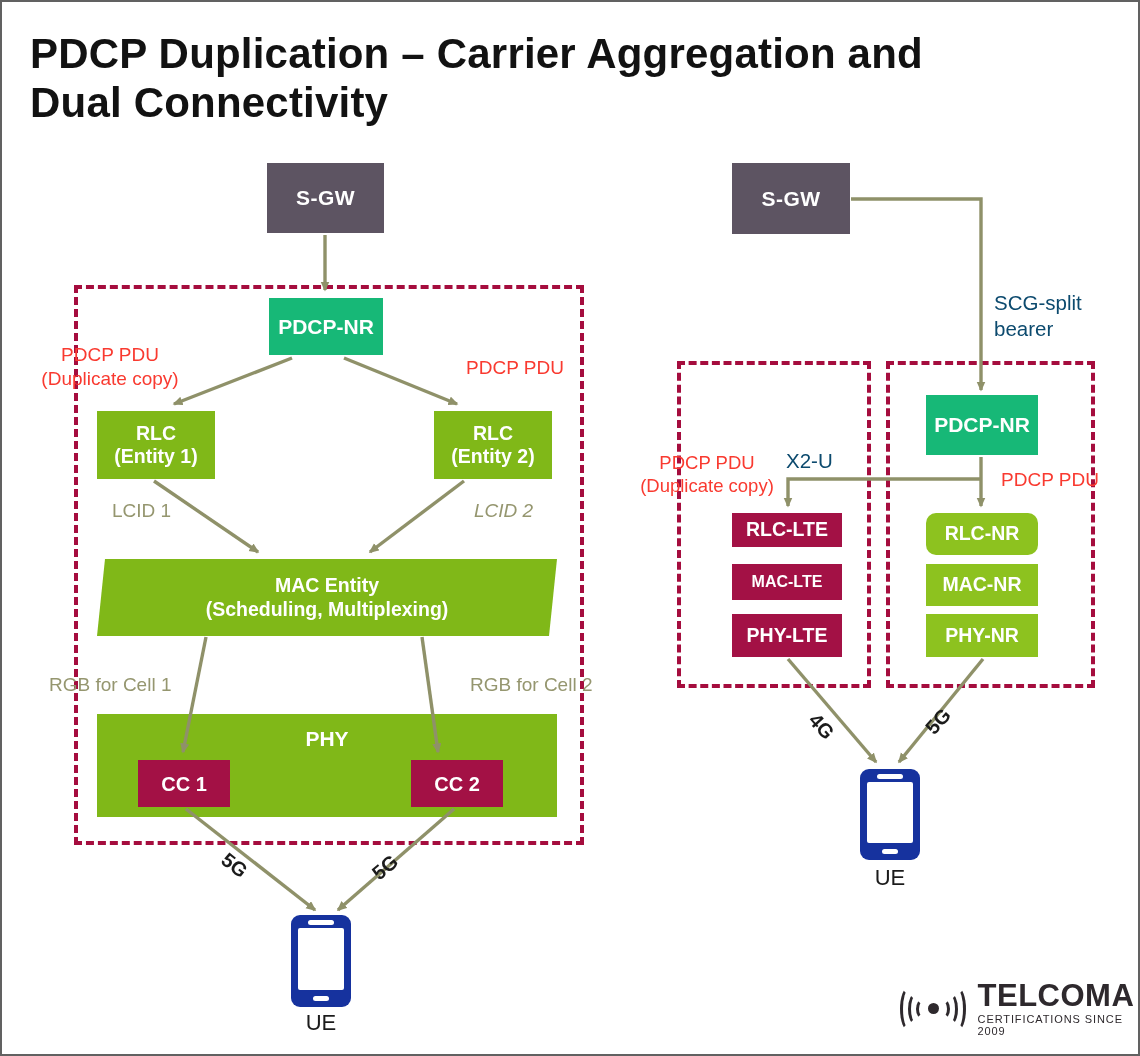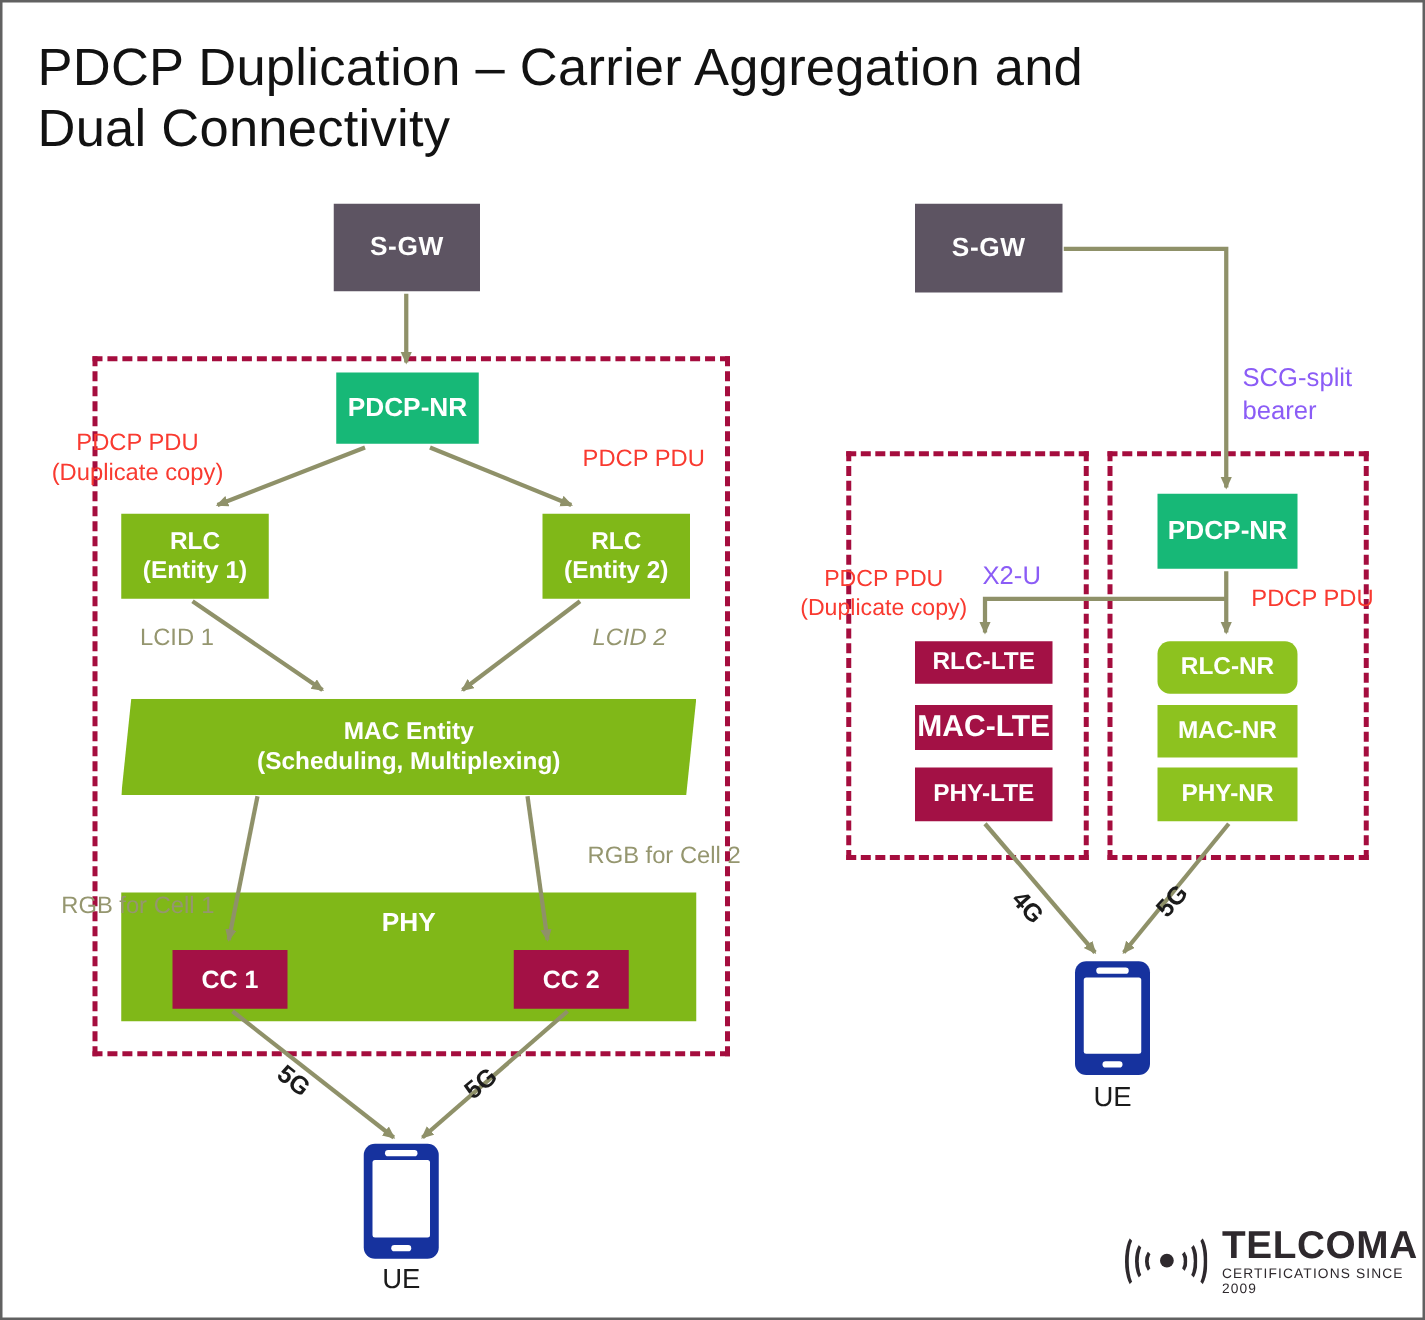--- a/index.html
+++ b/index.html
@@ -12,7 +12,7 @@
   .pre{white-space:pre-line;}
   .title{
     position:absolute;left:28px;top:28px;width:1010px;
-    font-size:42px;font-weight:400;line-height:1.16;color:#121212;
+    font-size:42px;font-weight:700;line-height:1.16;color:#121212;
     letter-spacing:.2px;white-space:pre-line;
   }
   .box{

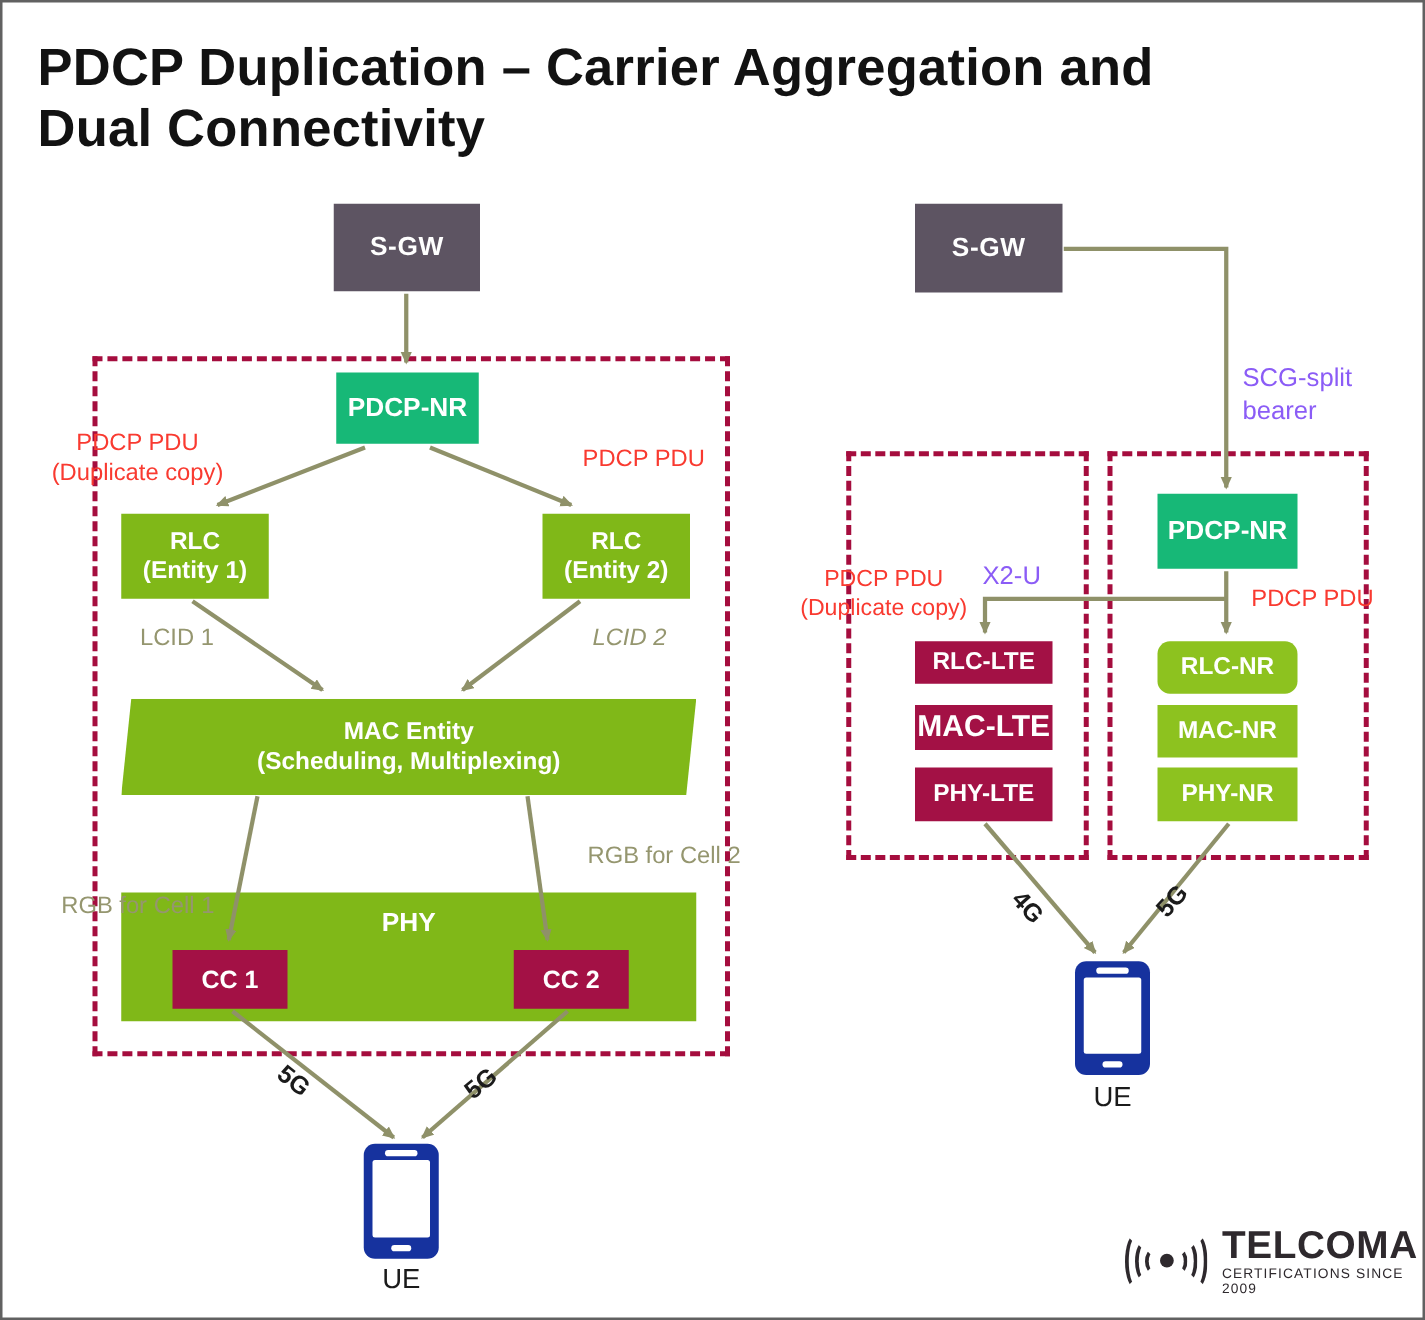--- a/index.html
+++ b/index.html
@@ -29,7 +29,7 @@
   .lbl{position:absolute;z-index:6;line-height:1.25;}
   .red{color:var(--red,#f93a30);font-weight:500;text-align:center;}
   .olive{color:var(--oliveText,#95966f);font-weight:400;}
-  .ink{color:#8b5cf6;font-weight:500;}
+  .ink{color:#0c4a6e;font-weight:500;}
   .rot{transform-origin:center;display:inline-block;font-weight:600;color:#1b1b1b;font-size:20px;z-index:6;}
   .arrowlayer{position:absolute;left:0;top:0;width:1140px;height:1056px;z-index:5;pointer-events:none;}
   .arrow{stroke:var(--olive,#8f9169);stroke-width:3.4;fill:none;}

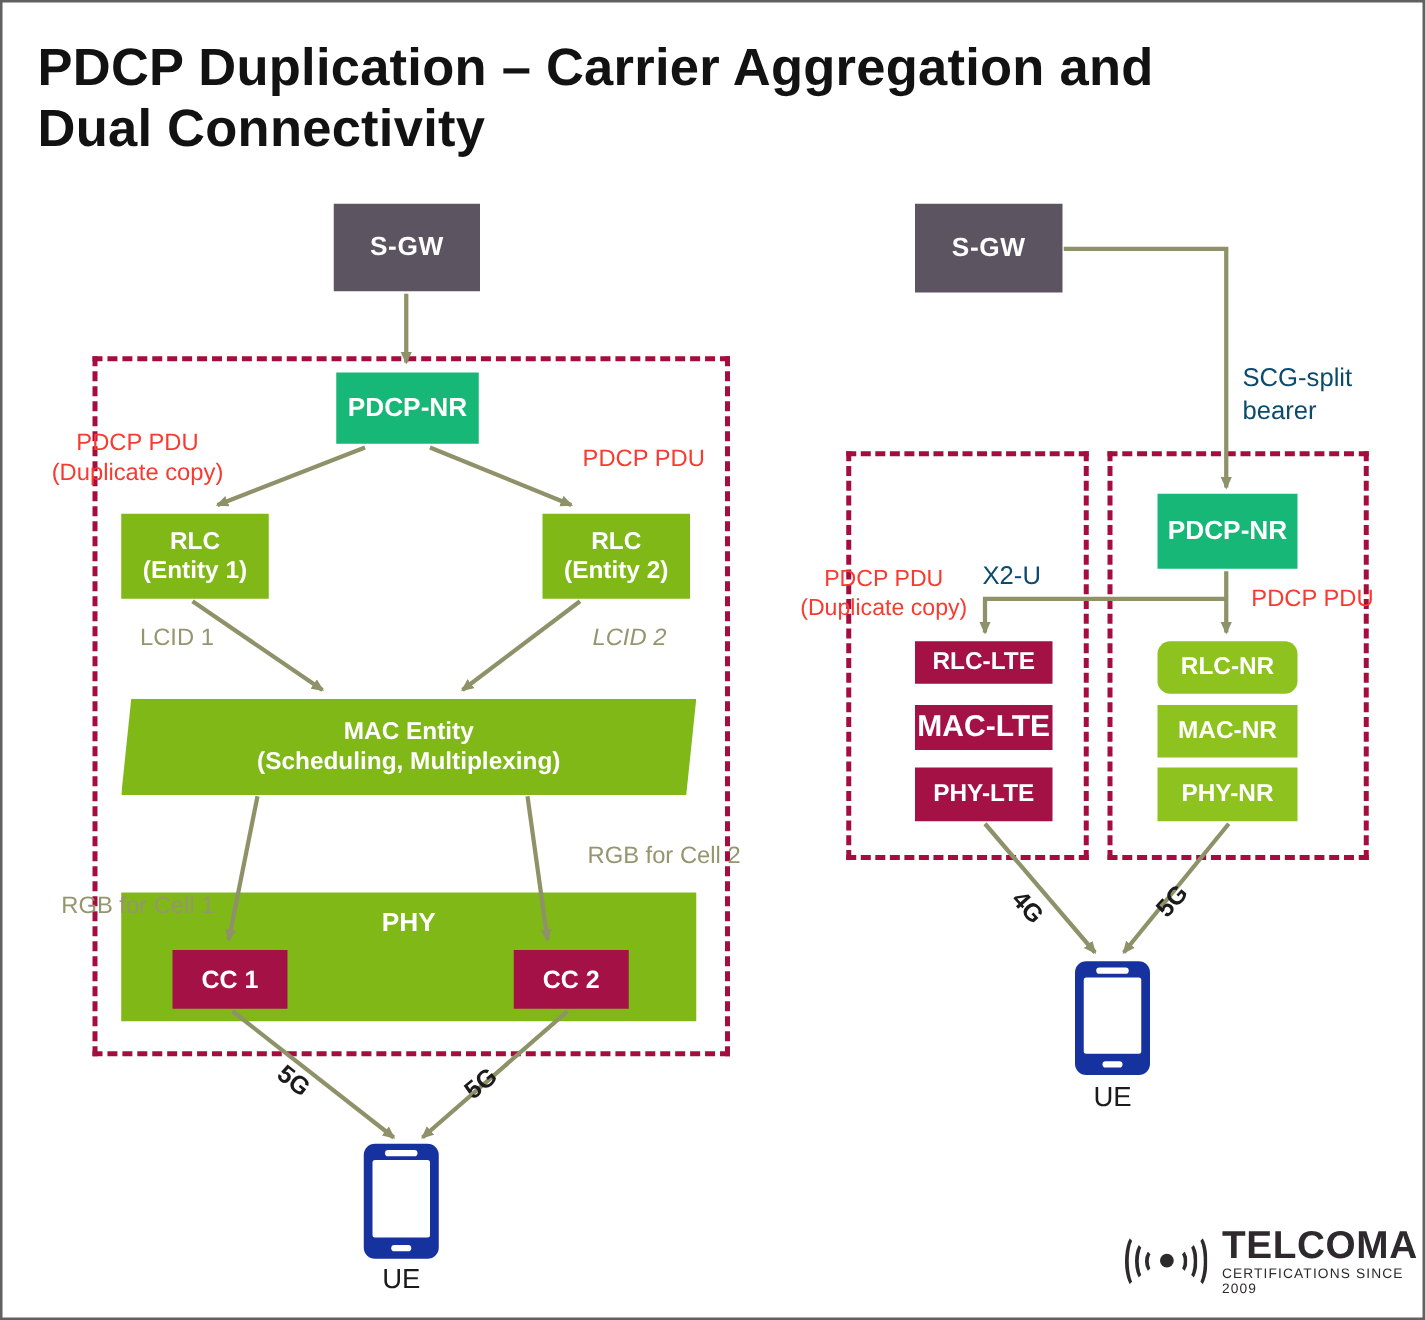--- a/index.html
+++ b/index.html
@@ -128,7 +128,7 @@
   <div class="lbl red" style="left:993px;top:466px;width:110px;font-size:19px;">PDCP PDU</div>
 
   <div class="box maroon" style="left:730px;top:511px;width:110px;height:34px;font-size:19.5px;">RLC-LTE</div>
-  <div class="box maroon" style="left:730px;top:562px;width:110px;height:36px;font-size:24px;">MAC-LTE</div>
+  <div class="box maroon" style="left:730px;top:562px;width:110px;height:36px;font-size:16px;">MAC-LTE</div>
   <div class="box maroon" style="left:730px;top:612px;width:110px;height:43px;font-size:19.5px;">PHY-LTE</div>
 
   <div class="box green2" style="left:924px;top:511px;width:112px;height:42px;font-size:19.5px;border-radius:10px;">RLC-NR</div>

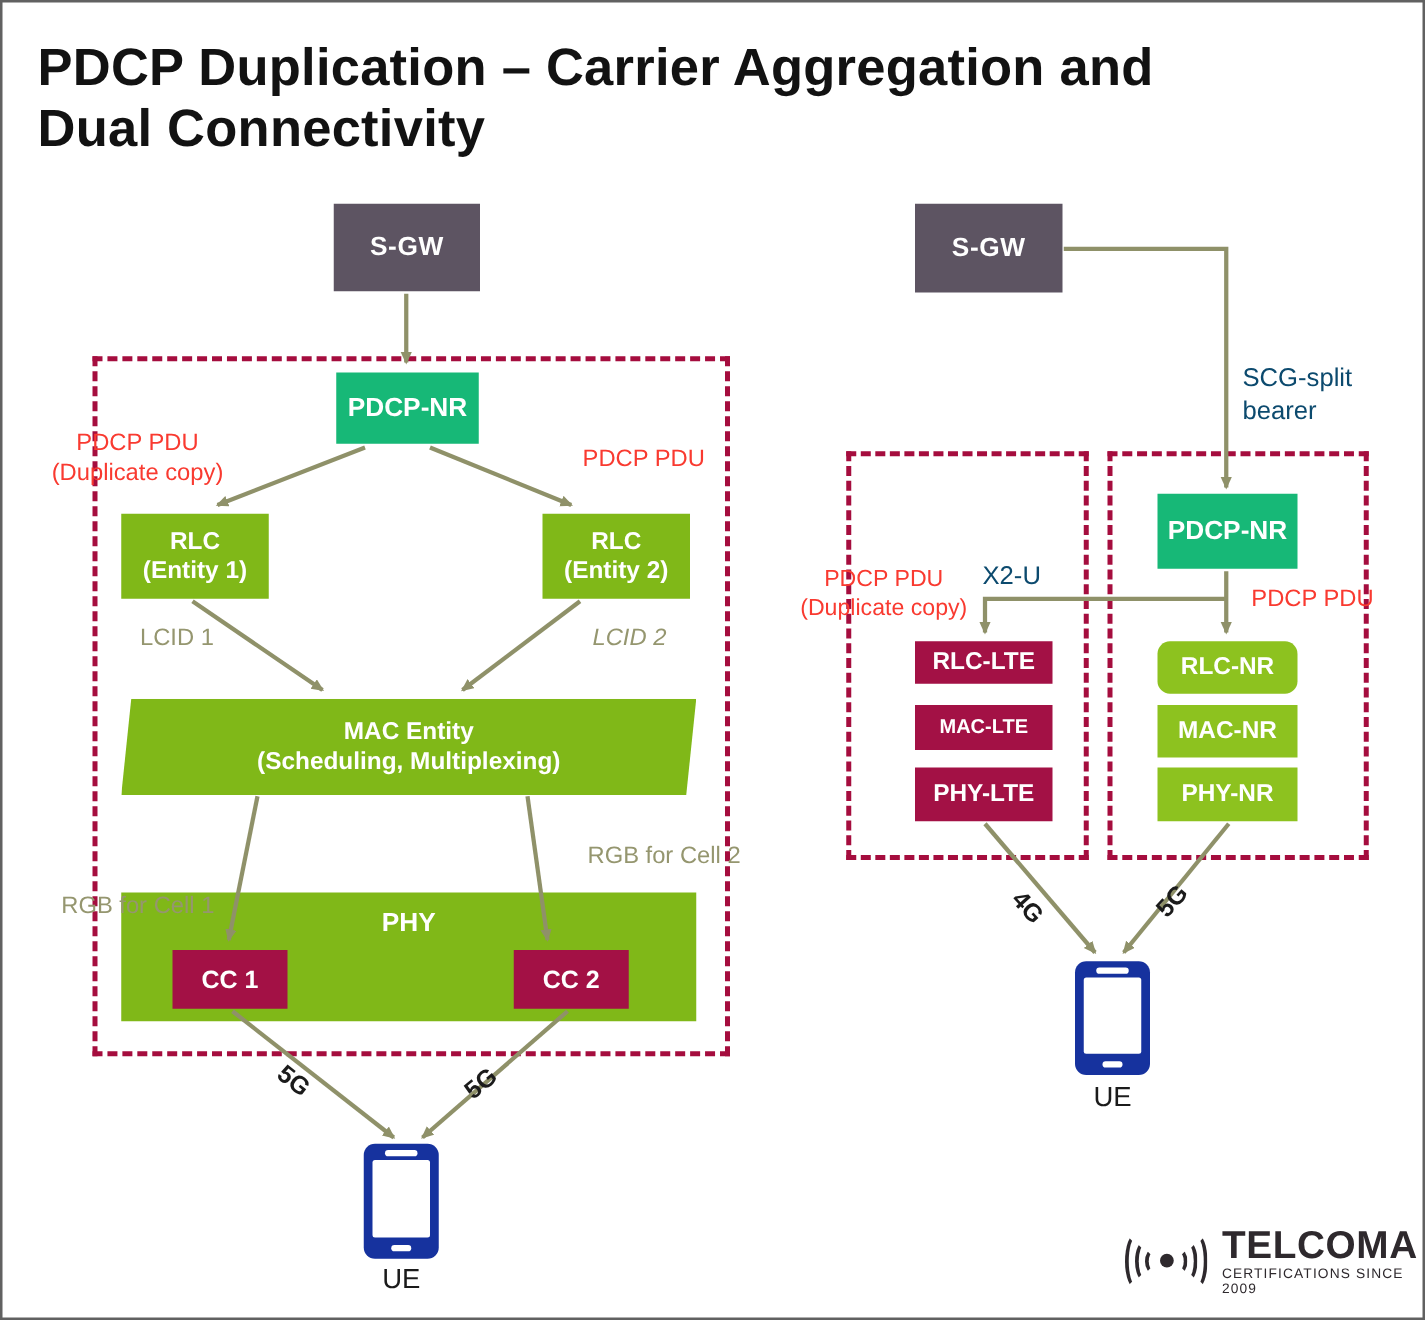--- a/index.html
+++ b/index.html
@@ -88,7 +88,7 @@
        clip-path:polygon(8px 0, 100% 0, calc(100% - 8px) 100%, 0 100%);">MAC Entity
 (Scheduling, Multiplexing)</div>
 
-  <div class="lbl olive" style="left:47px;top:671px;font-size:19px;margin-top:40px;">RGB for Cell 1</div>
+  <div class="lbl olive" style="left:47px;top:671px;font-size:19px;">RGB for Cell 1</div>
 
   <div class="lbl olive" style="left:468px;top:671px;font-size:19px;">RGB for Cell 2</div>
 

